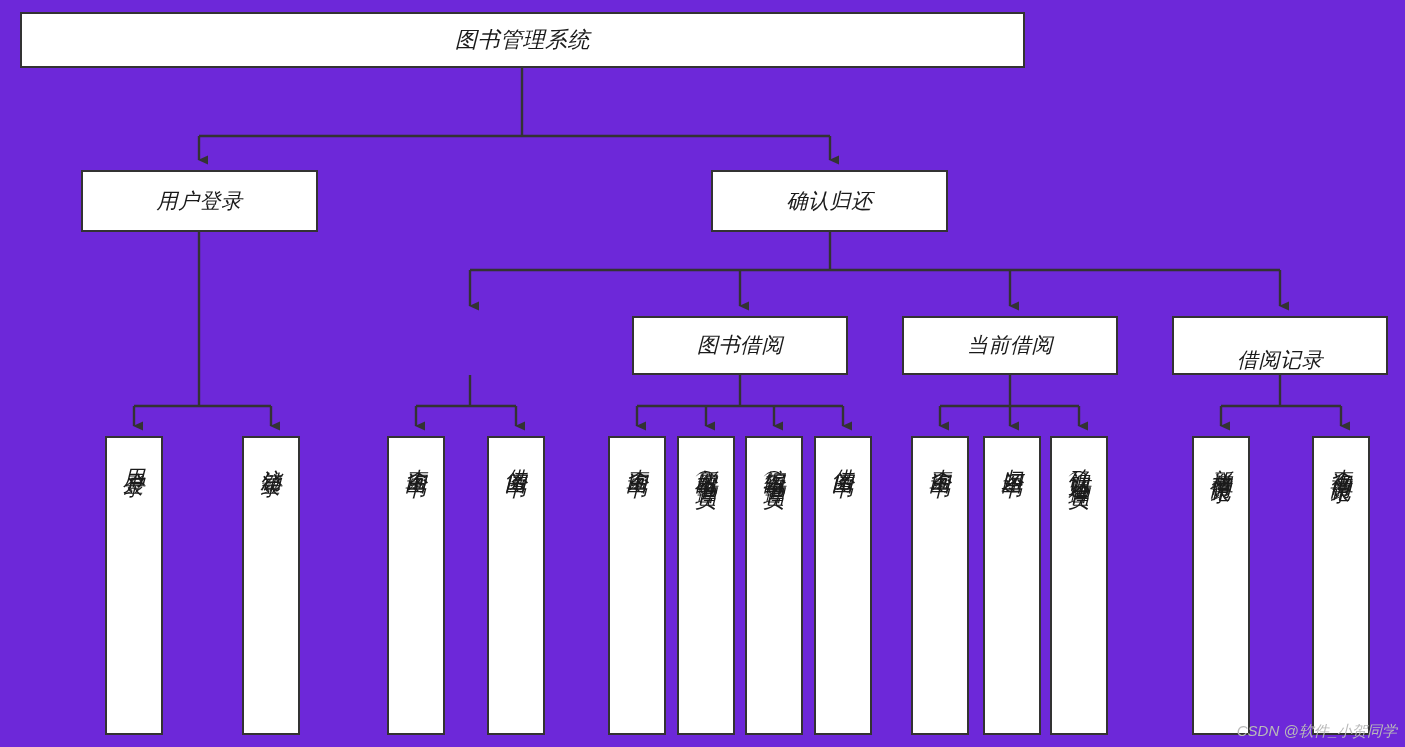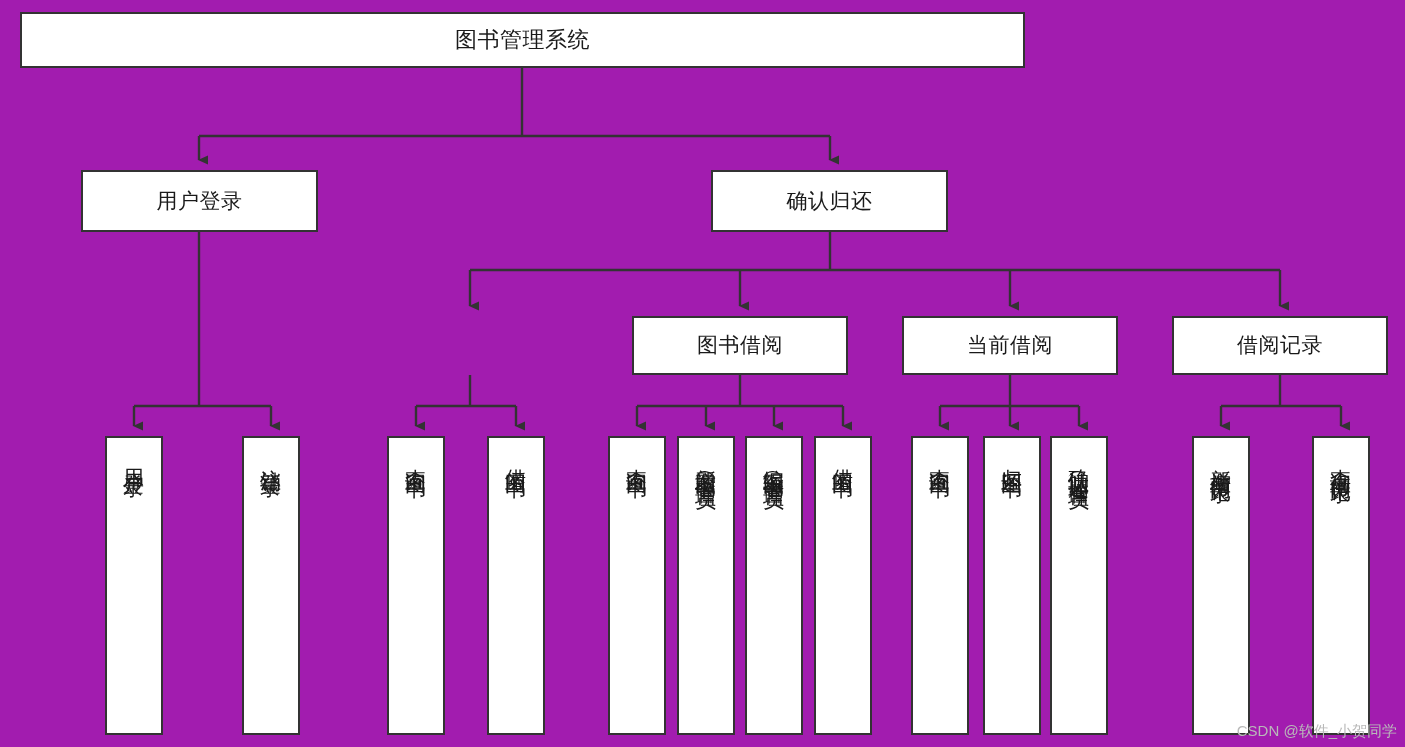--- a/index.html
+++ b/index.html
@@ -15,8 +15,9 @@
     position: relative;
     width: 1405px;
     height: 747px;
-    background: #a21caf;
+    background: #6d28d9;
     overflow: hidden;
+    font-style: italic;
   }
   svg.wires {
     position: absolute;

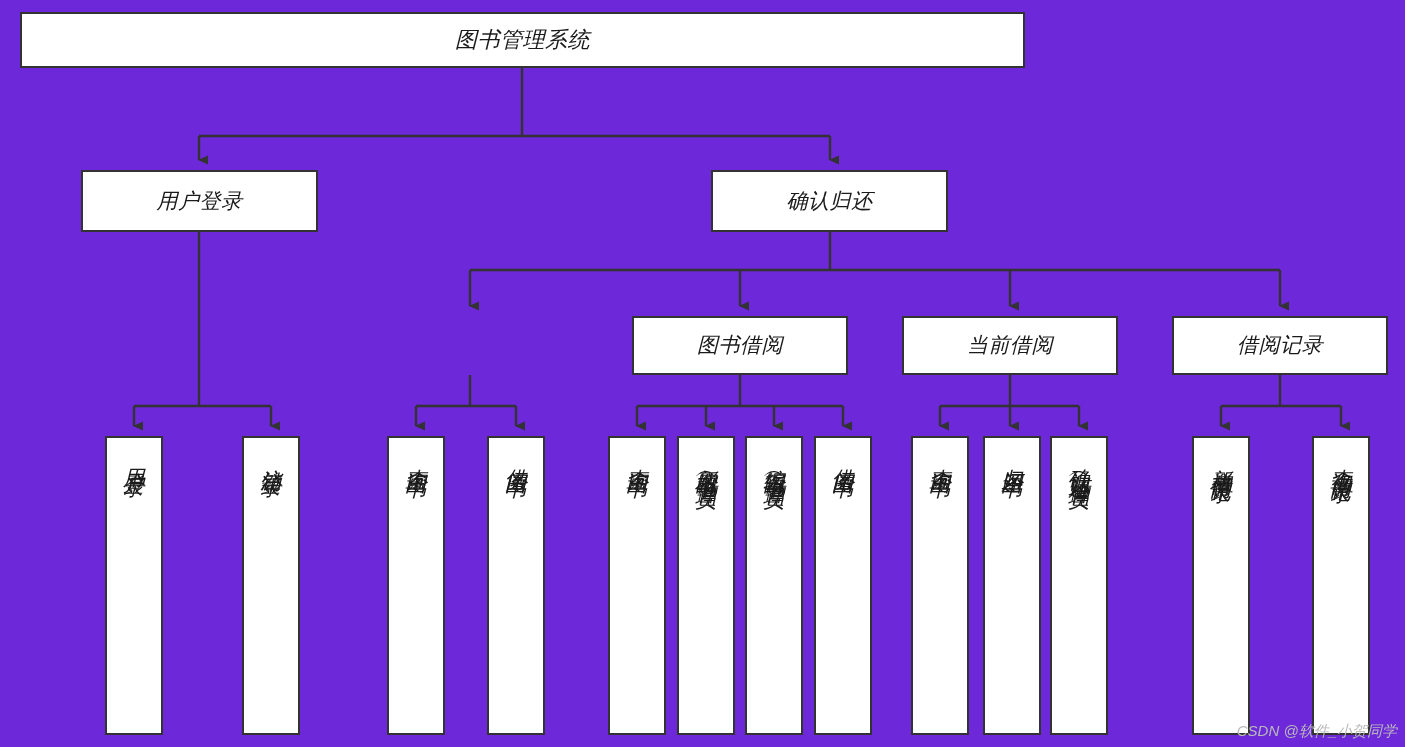--- a/index.html
+++ b/index.html
@@ -147,7 +147,7 @@
   <div class="node h" style="left:632px; top:316px; width:216px; height:59px;">
     <span class="label">图书借阅</span>
   </div>
-  <div class="node h" style="left:1172px; top:316px; width:216px; height:59px;">
+  <div class="node h" style="left:1172px; top:316px; width:216px; height:59px;align-items:flex-end;">
     <span class="label">借阅记录</span>
   </div>
 

